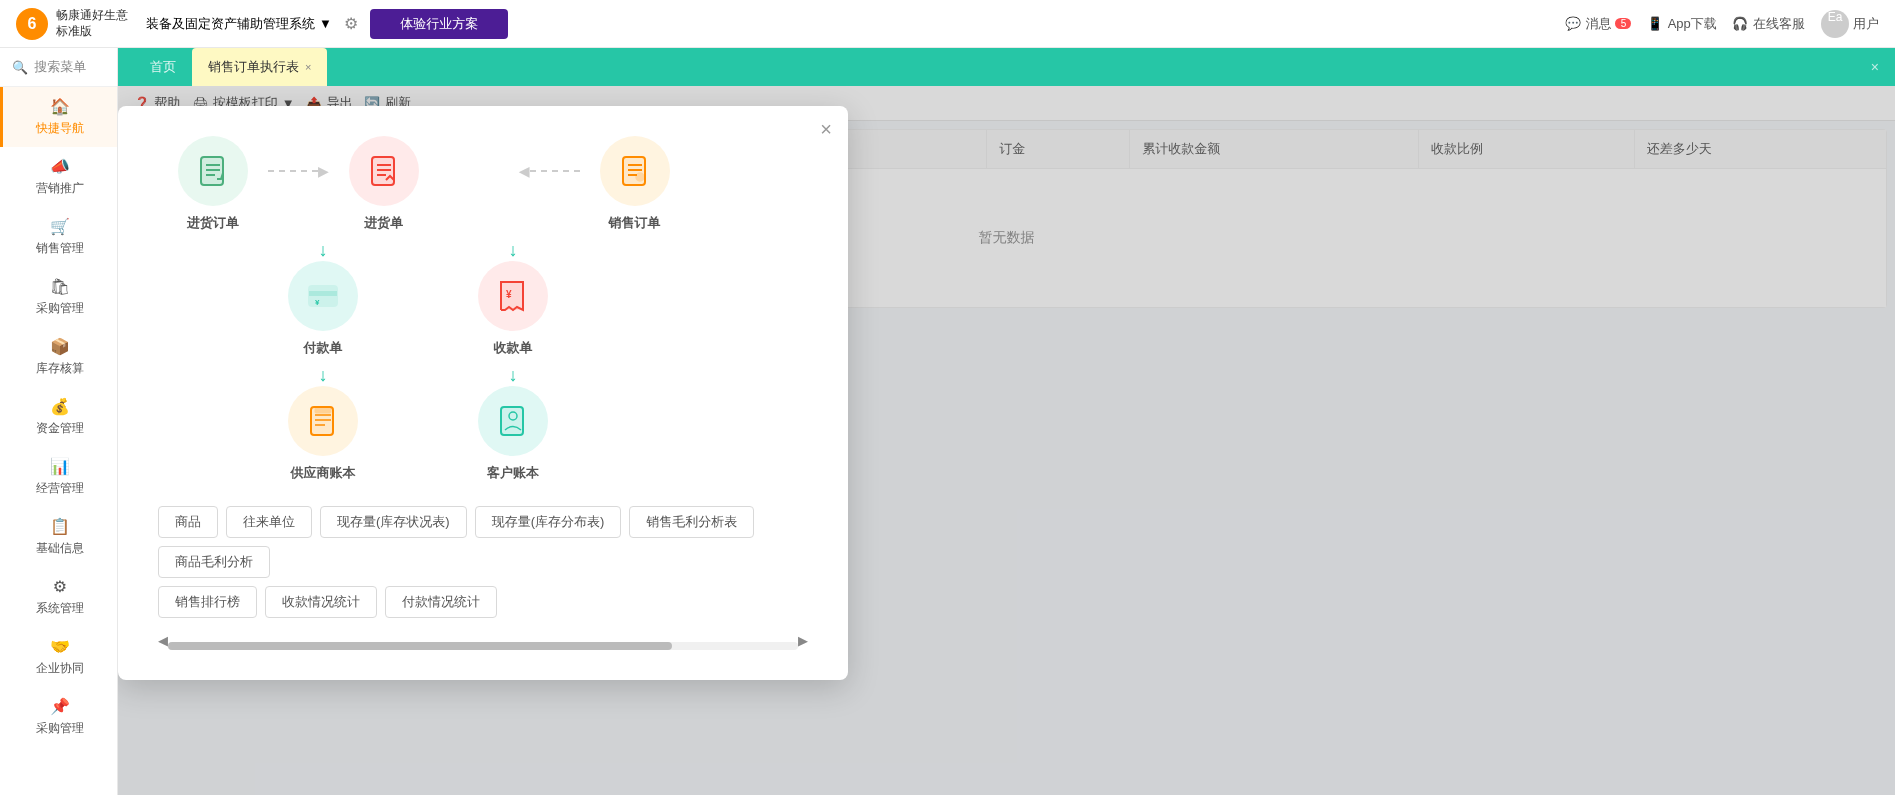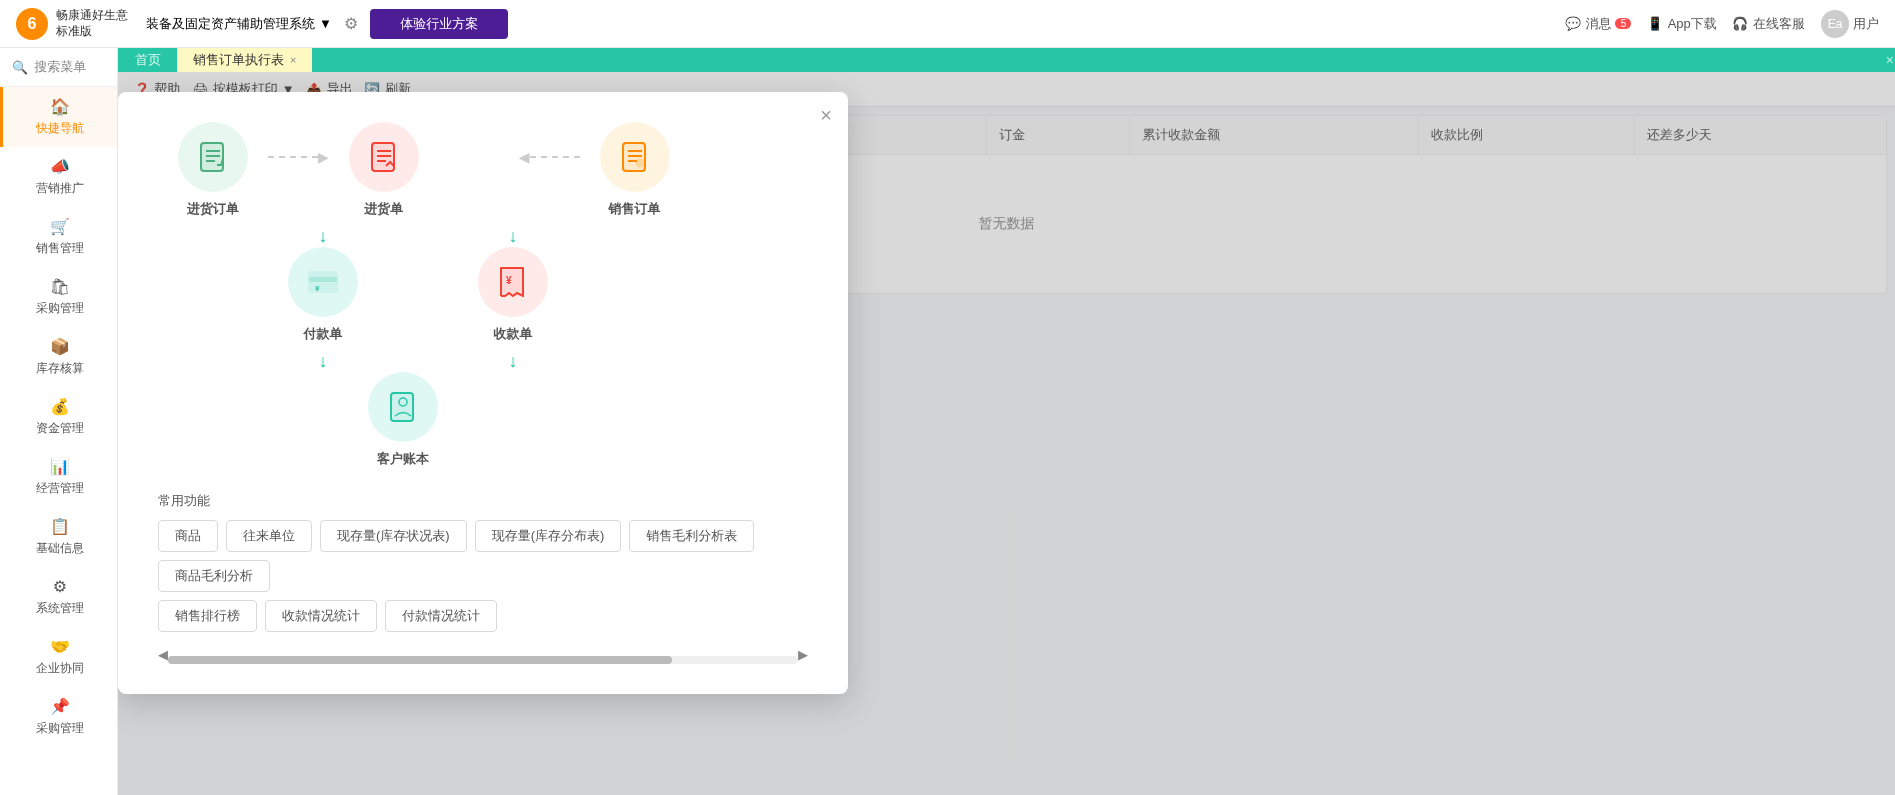--- a/index.html
+++ b/index.html
@@ -23,7 +23,7 @@
     .header-right-item { display: flex; align-items: center; gap: 4px; color: #555; cursor: pointer; font-size: 13px; }
     .badge { background: #ff4d4f; color: #fff; border-radius: 10px; font-size: 10px; padding: 0 5px; min-width: 16px; text-align: center; }
     .gear-icon { cursor: pointer; color: #888; font-size: 16px; }
-    .avatar { width: 28px; height: 28px; background: #ccc; border-radius: 50%; display: flex; align-items: center; justify-content: center; color: #fff; font-size: 12px; }
+    .avatar { width: 28px; height: 28px; background: #ccc; border-radius: 50%; display: flex; justify-content: center; color: #fff; font-size: 12px; }
 
     
     .main-body { display: flex; flex: 1; overflow: hidden; }

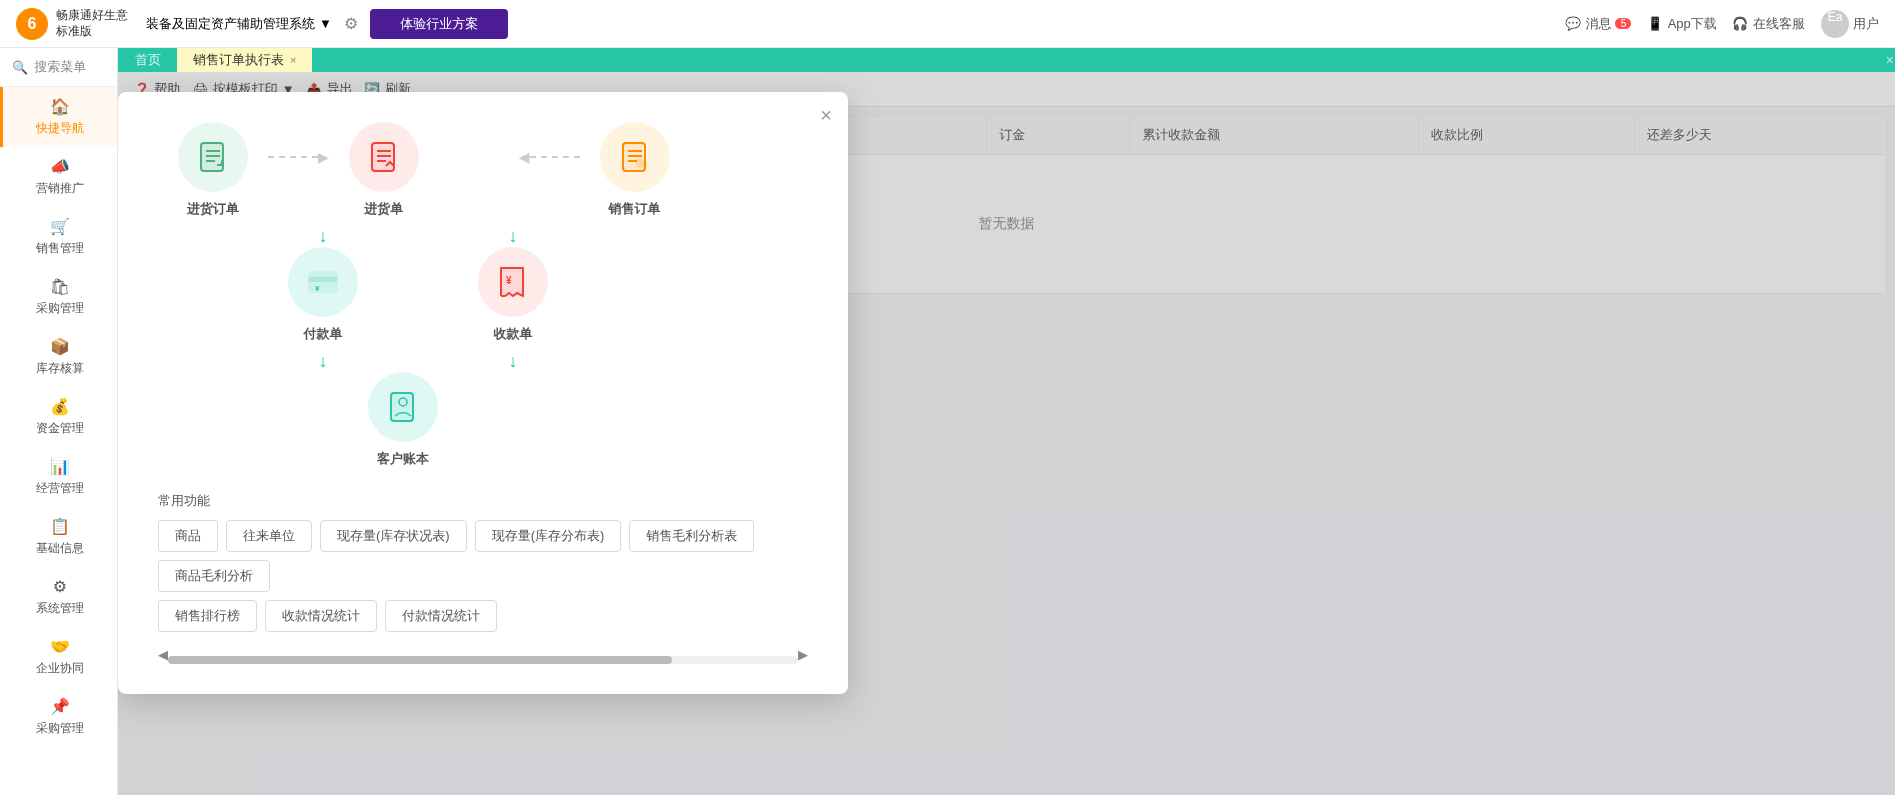--- a/index.html
+++ b/index.html
@@ -39,7 +39,7 @@
     .content-area { flex: 1; display: flex; flex-direction: column; overflow: hidden; }
 
     
-    .tab-bar { display: flex; align-items: center; background: #26c6a6; height: 24px; padding: 0 1px; }
+    .tab-bar { display: flex; align-items: center; background: #26c6a6; height: 38px; padding: 0 16px; }
     .tab-item { display: flex; align-items: center; gap: 6px; padding: 0 16px; height: 38px; cursor: pointer; font-size: 13px; color: rgba(255,255,255,0.85); }
     .tab-item.active { background: #fef9c3; color: #333; border-radius: 4px 4px 0 0; }
     .tab-close { font-size: 11px; color: #888; cursor: pointer; }

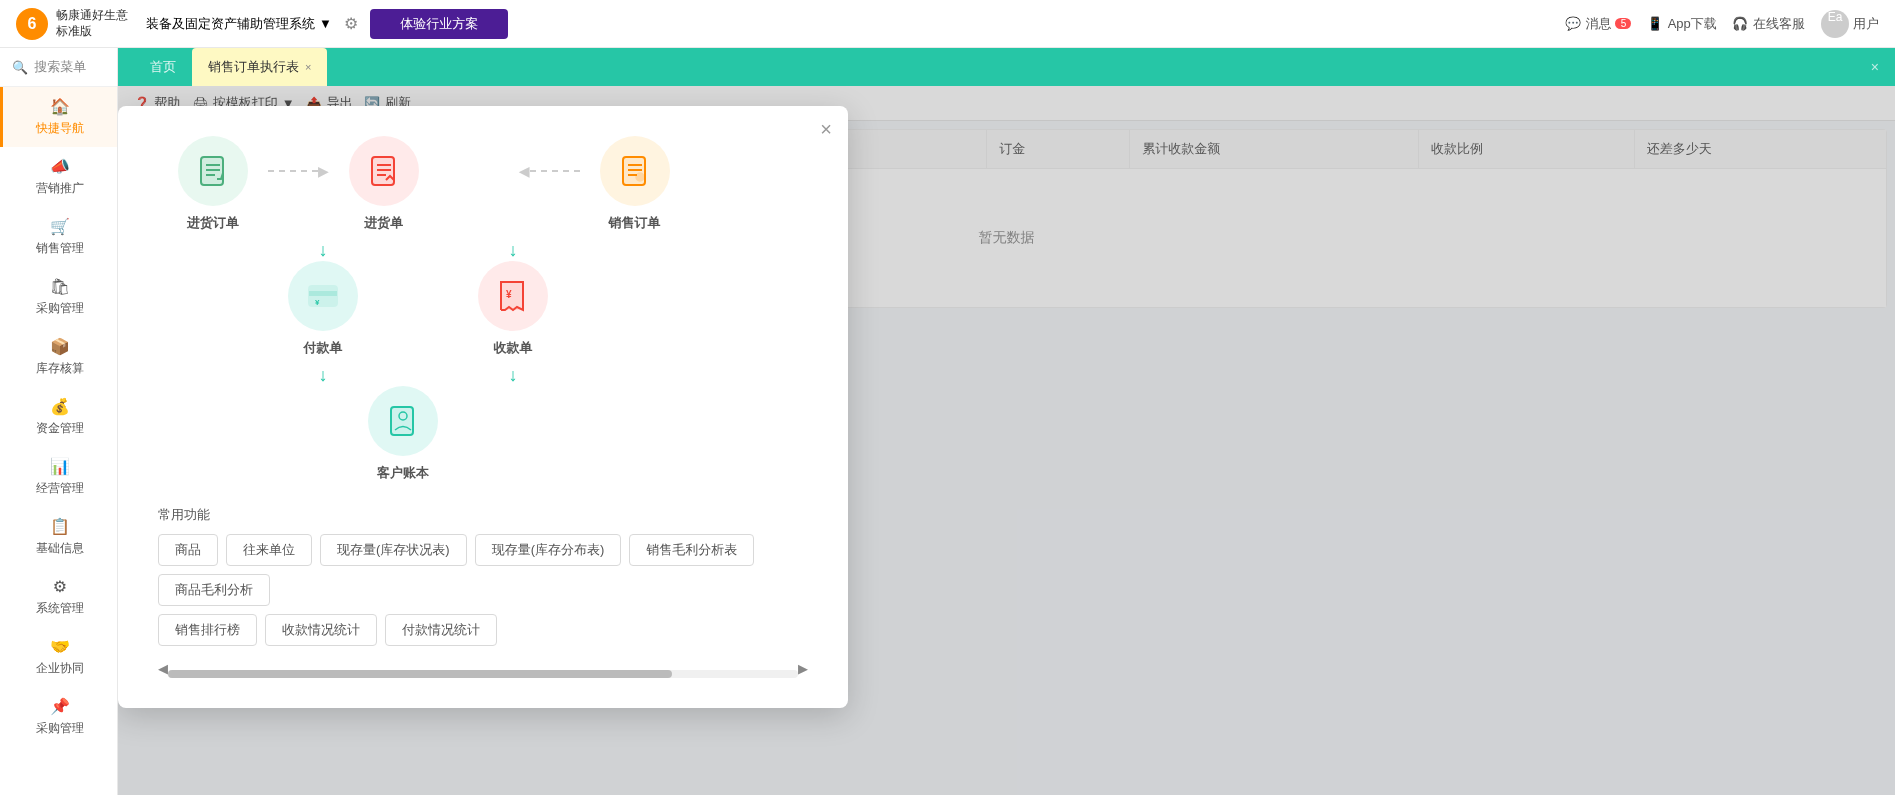--- a/index.html
+++ b/index.html
@@ -372,6 +372,19 @@
               <div style="display:flex; align-items:center; margin-bottom:16px;">
                 <div style="width:110px;"></div>
 
+                <div class="flow-node">
+                  <div class="flow-circle circle-orange" style="display:flex;align-items:center;justify-content:center;">
+                    <svg width="36" height="36" viewBox="0 0 36 36">
+                      <rect x="6" y="4" width="22" height="28" rx="3" fill="#ff8c00" opacity="0.1"></rect>
+                      <rect x="6" y="4" width="22" height="28" rx="3" fill="none" stroke="#ff8c00" stroke-width="2"></rect>
+                      <line x1="10" y1="12" x2="26" y2="12" stroke="#ff8c00" stroke-width="1.5"></line>
+                      <line x1="10" y1="17" x2="26" y2="17" stroke="#ff8c00" stroke-width="1.5"></line>
+                      <line x1="10" y1="22" x2="20" y2="22" stroke="#ff8c00" stroke-width="1.5"></line>
+                      <rect x="10" y="4" width="16" height="6" rx="1" fill="#ff8c00" opacity="0.25" stroke="#ff8c00" stroke-width="1"></rect>
+                    </svg>
+                  </div>
+                  <span class="flow-label">供应商账本</span>
+                </div>
 
                 <div style="width:80px;"></div>
 

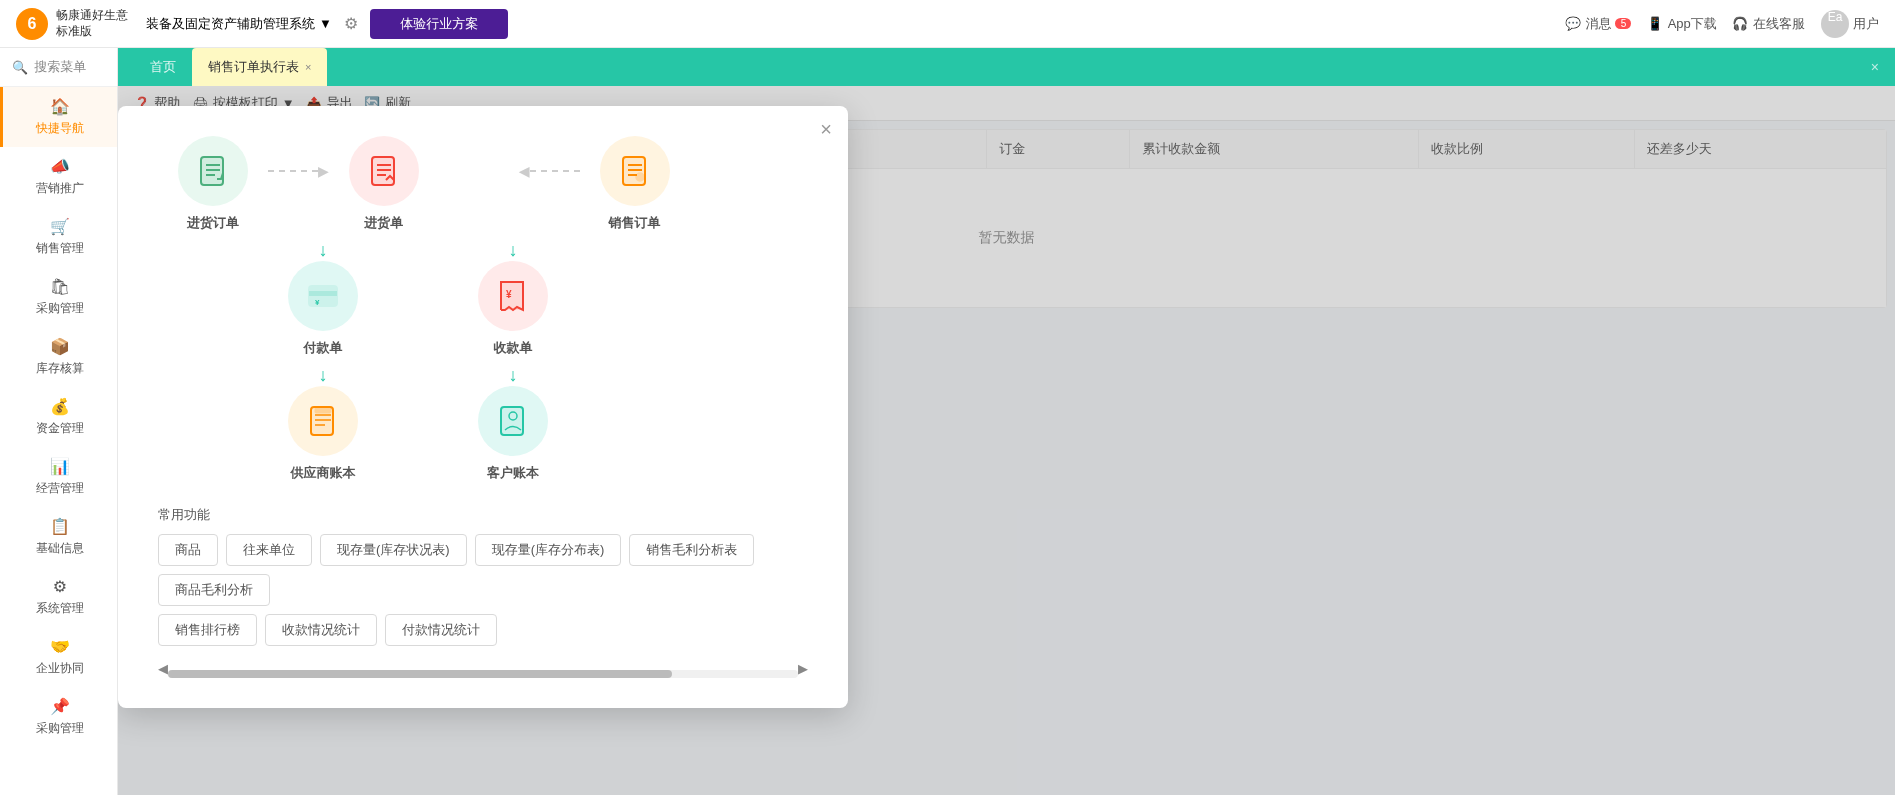--- a/index.html
+++ b/index.html
@@ -403,7 +403,6 @@
             </div>
 
             <div class="common-section">
-              <div class="common-title">常用功能</div>
               <div class="common-buttons">
                 <button class="common-btn">商品</button>
                 <button class="common-btn">往来单位</button>

